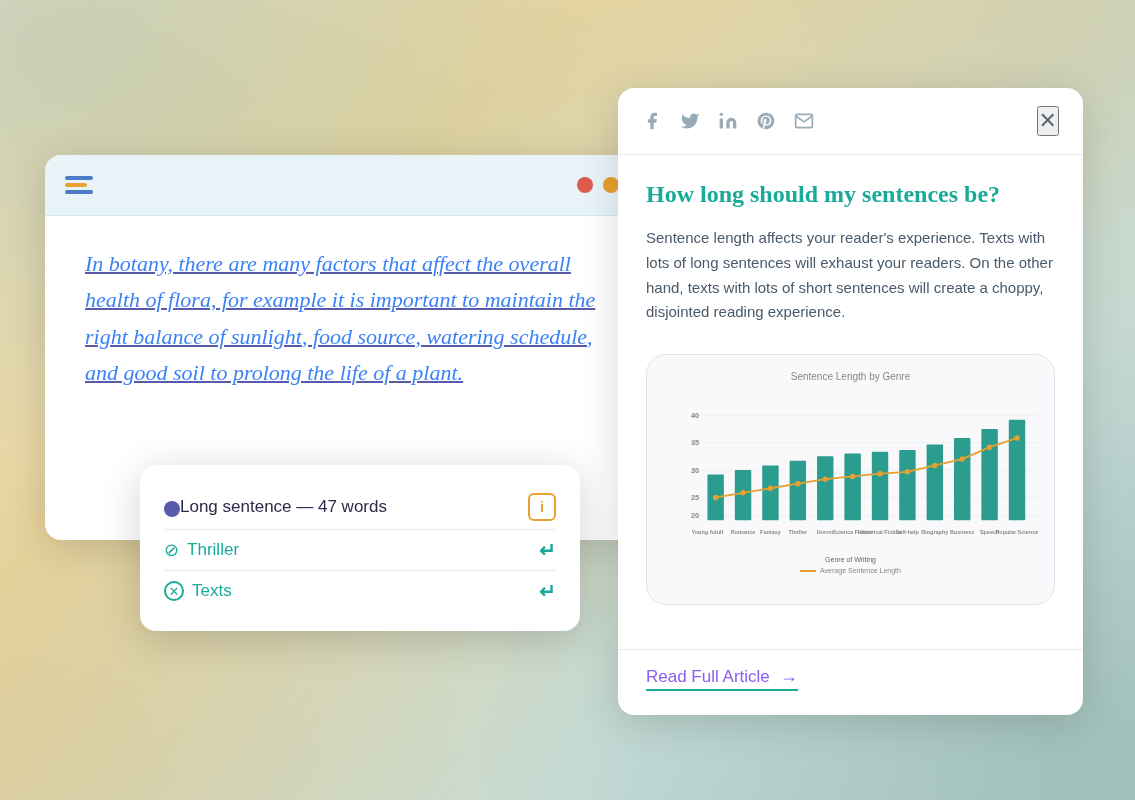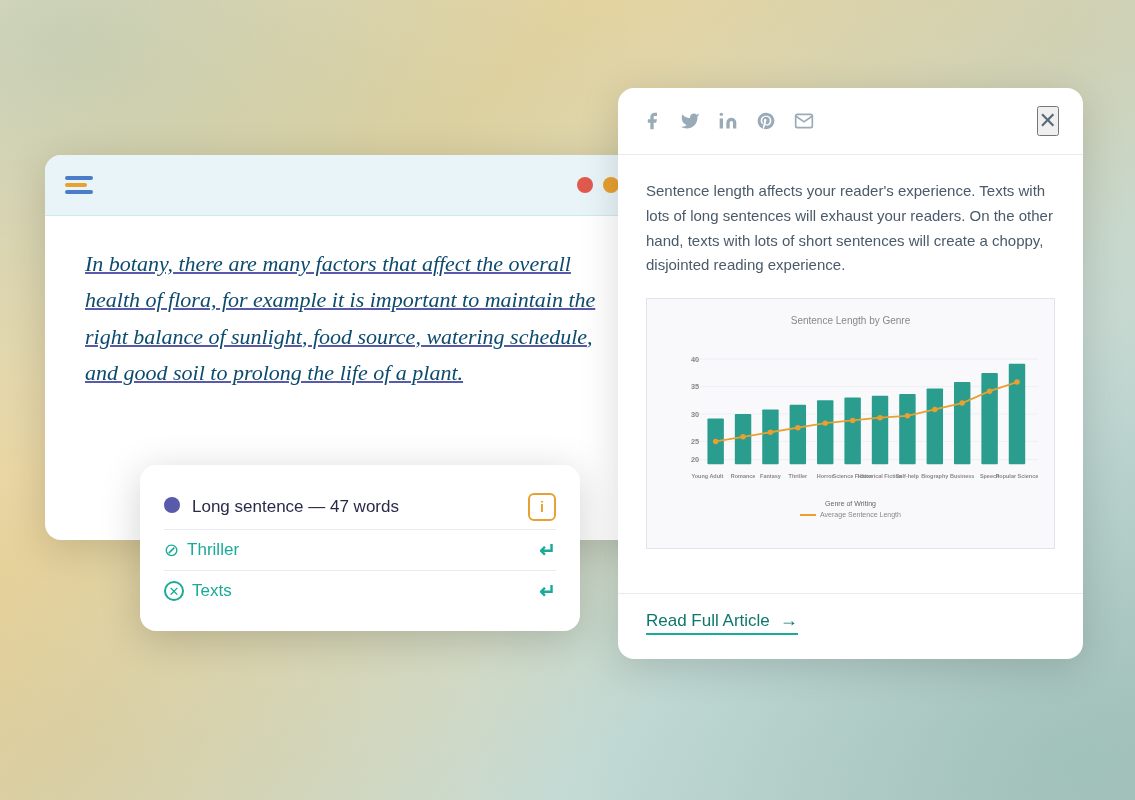--- a/index.html
+++ b/index.html
@@ -394,6 +394,7 @@
   </div>
 
   <div class="article-body">
+    <h2 class="article-title">How long should my sentences be?</h2>
     <p class="article-desc">Sentence length affects your reader's experience. Texts with lots of long sentences will exhaust your readers. On the other hand, texts with lots of short sentences will create a choppy, disjointed reading experience.</p>
 
     <div class="chart-container">

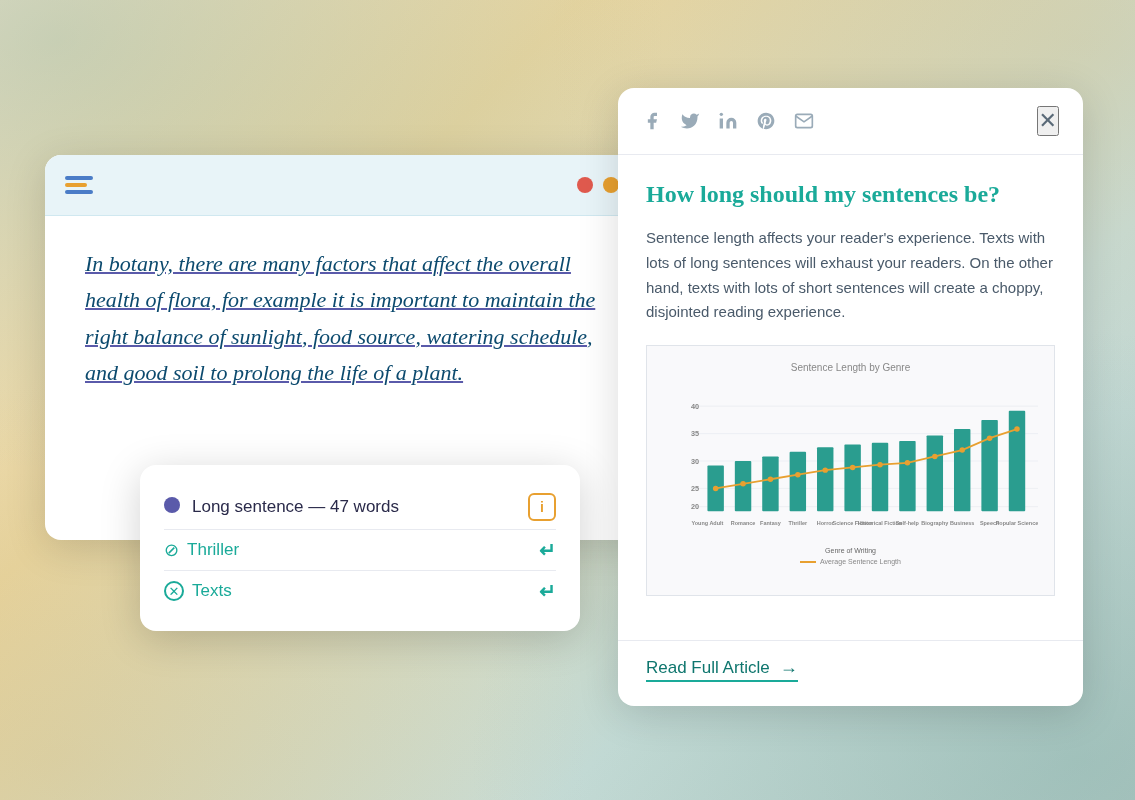--- a/index.html
+++ b/index.html
@@ -251,7 +251,7 @@
       line-height: 1.65;
       color: #4a5a6a;
       font-family: -apple-system, BlinkMacSystemFont, sans-serif;
-      margin-bottom: 20px;
+      margin-bottom: 29px;
     }
 
     

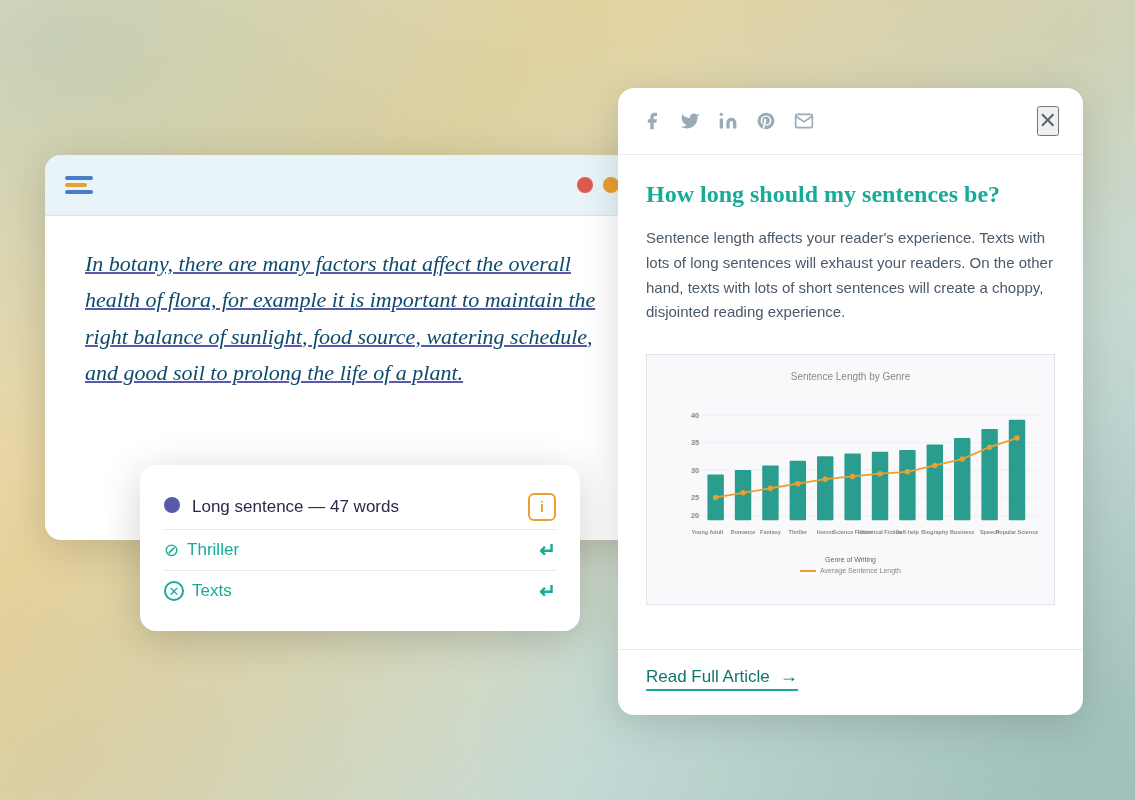--- a/index.html
+++ b/index.html
@@ -87,7 +87,7 @@
     .editor-text {
       font-size: 22px;
       line-height: 1.65;
-      color: #0c4a6e;
+      color: #3b82f6;
       font-style: italic;
     }
 

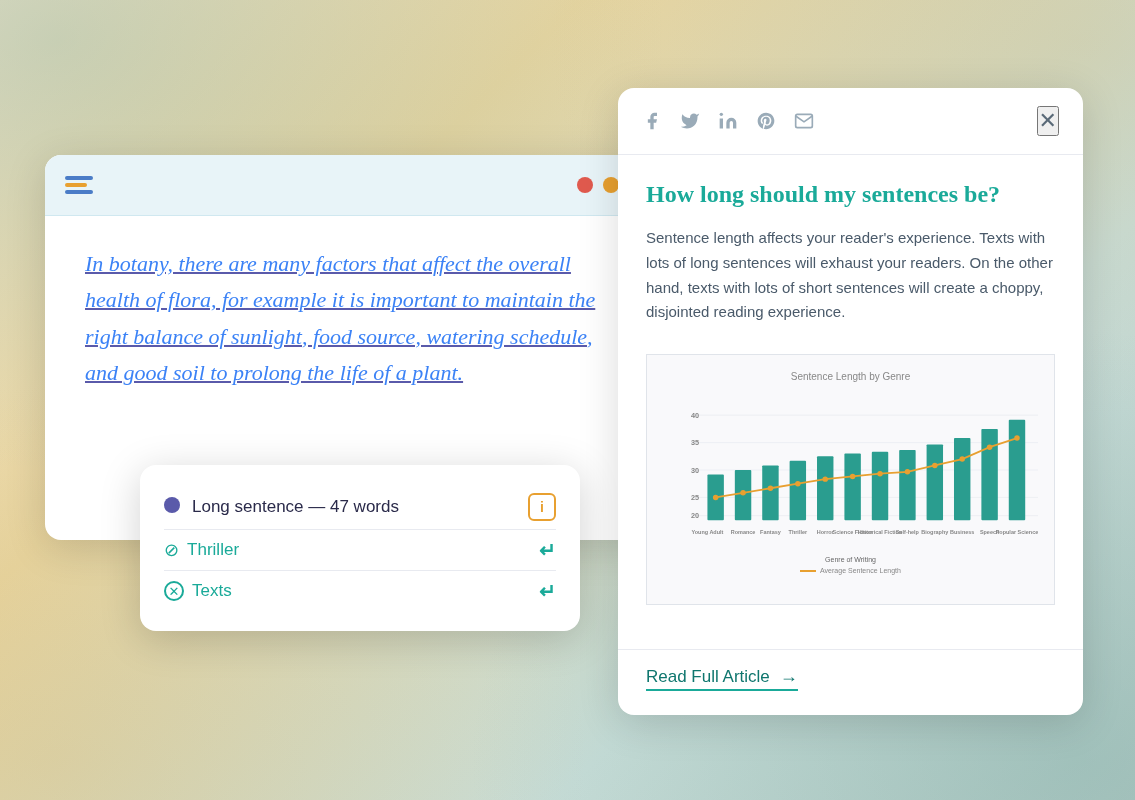--- a/index.html
+++ b/index.html
@@ -258,7 +258,7 @@
     .chart-container {
       background: #f9f9fb;
       border: 1px solid #e0e4ea;
-      border-radius: 0;
+      border-radius: 20px;
       padding: 16px 16px 30px;
       margin-bottom: 20px;
       position: relative;

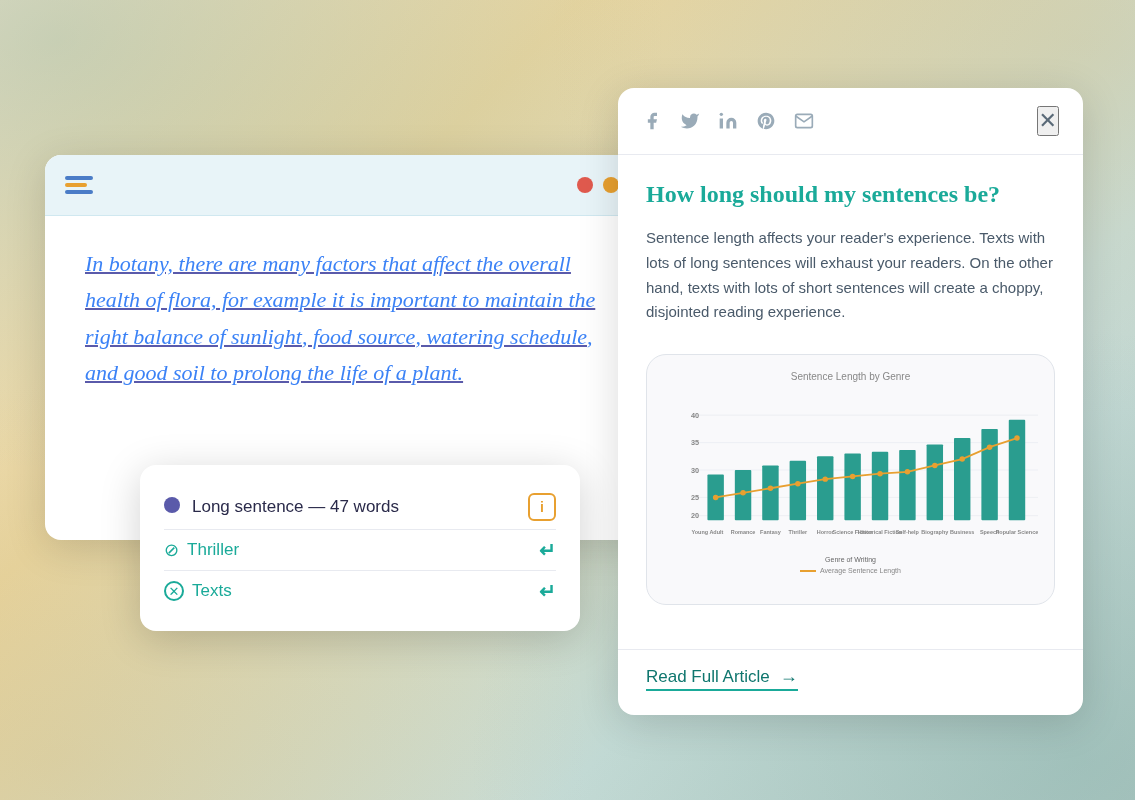--- a/index.html
+++ b/index.html
@@ -123,8 +123,8 @@
 
     .tooltip-left {
       display: flex;
-      align-items: flex-start;
-      gap: 12px;
+      align-items: flex-end;
+      gap: 0;
       font-size: 17px;
     }
 

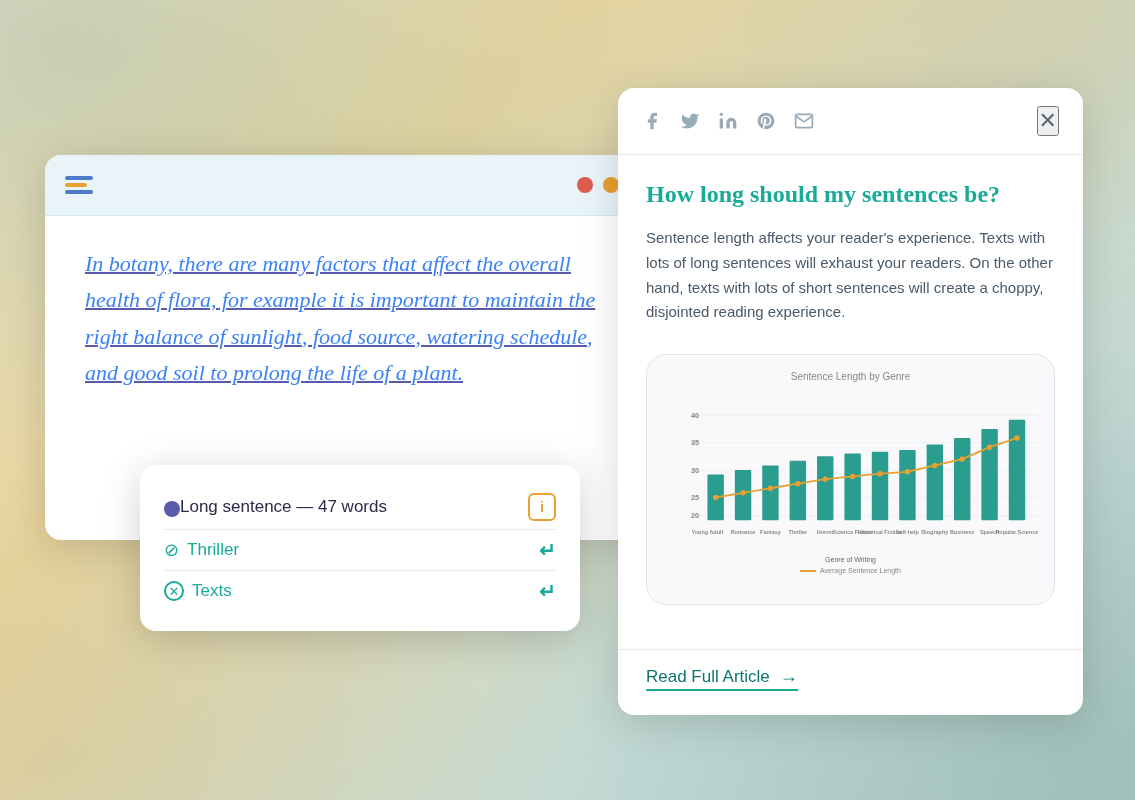--- a/index.html
+++ b/index.html
@@ -304,7 +304,7 @@
     }
 
     .read-more-link {
-      color: #0f766e;
+      color: #8b5cf6;
       text-decoration: none;
       font-size: 17px;
       font-family: -apple-system, BlinkMacSystemFont, sans-serif;

